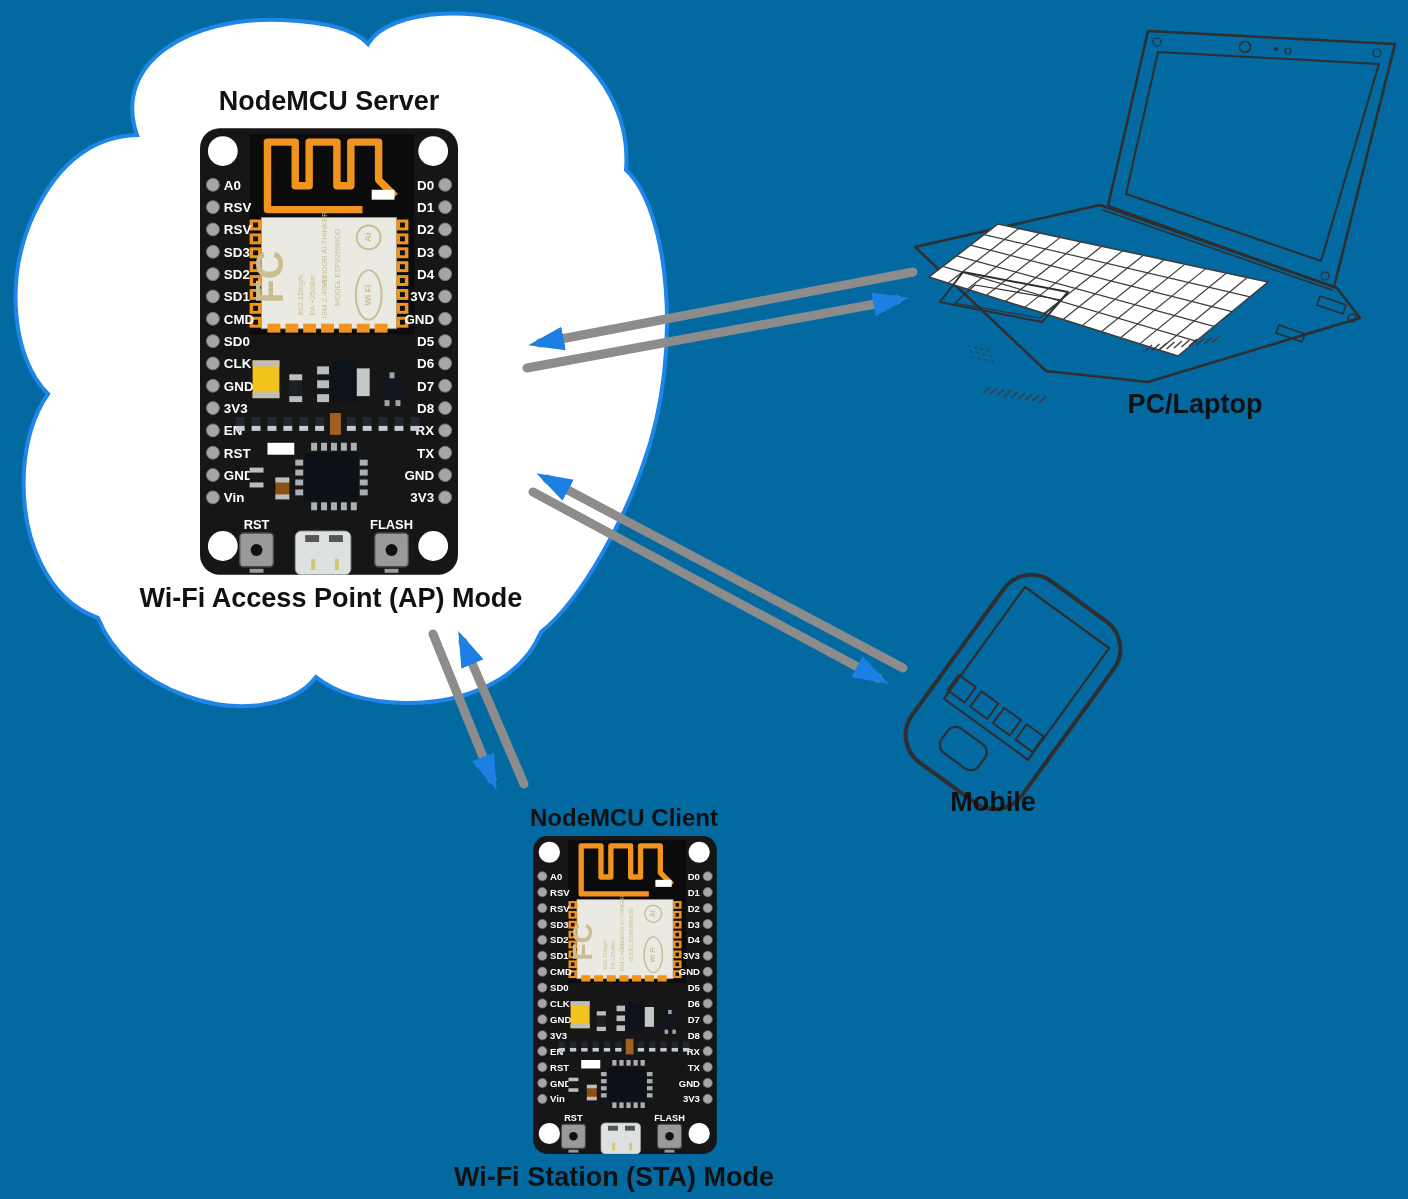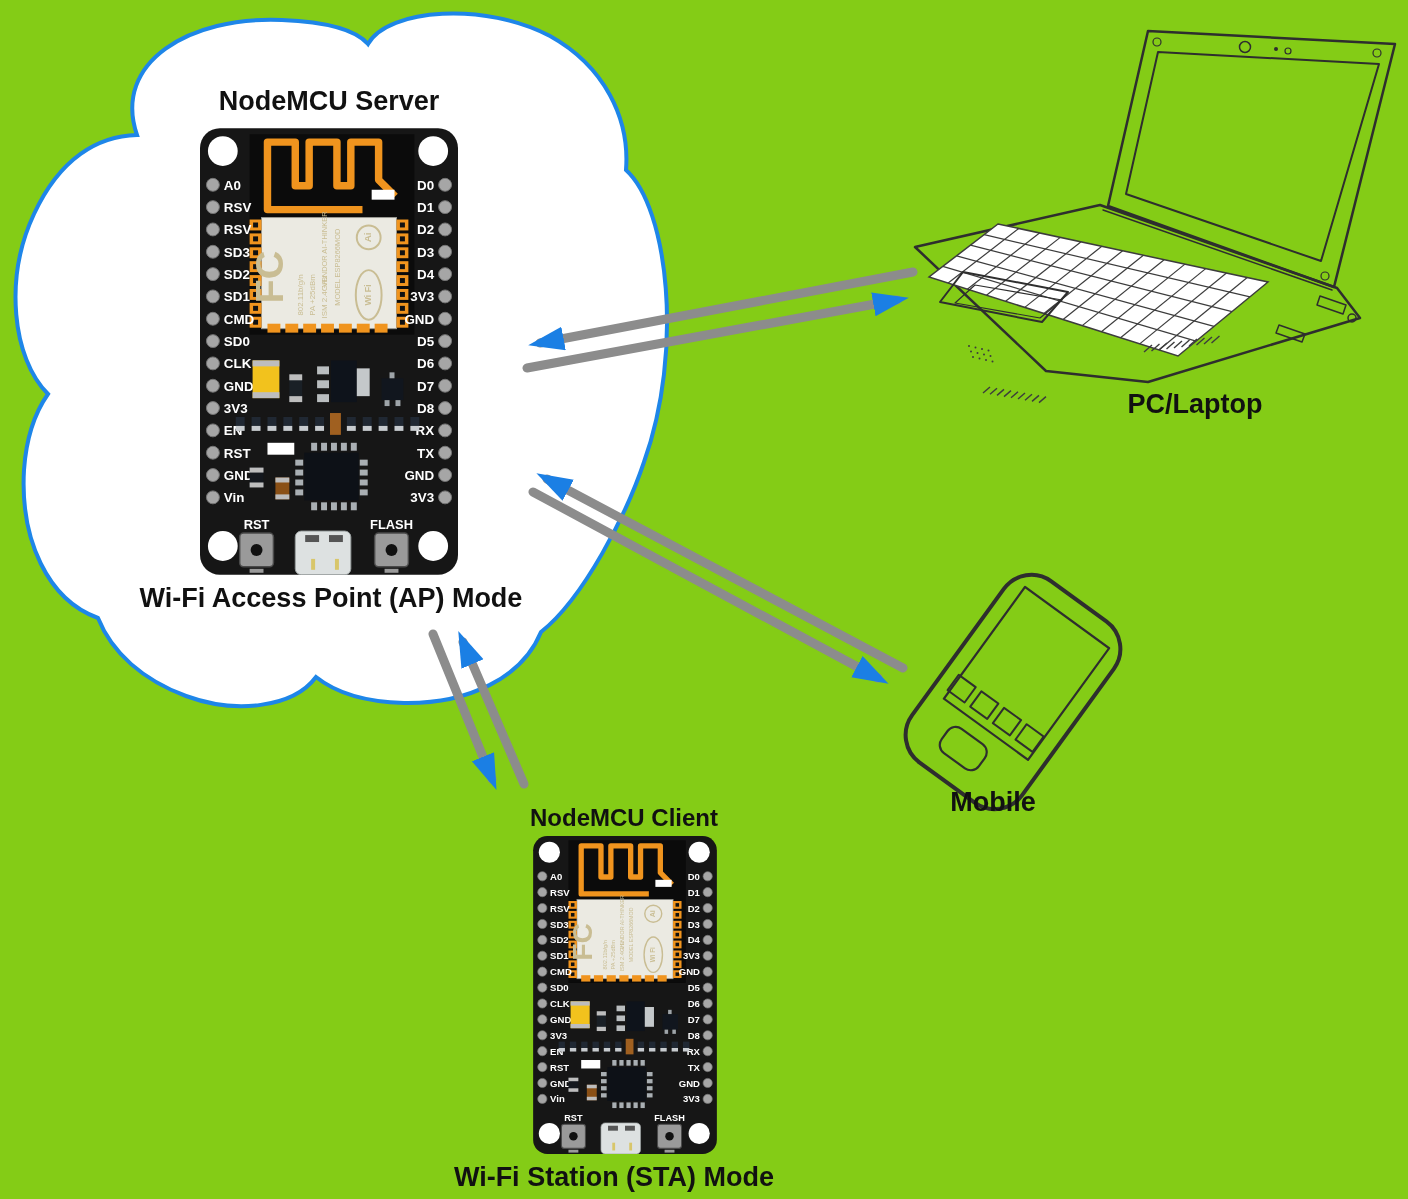--- a/index.html
+++ b/index.html
@@ -3,7 +3,7 @@
 <meta charset="utf-8">
 <style>
   html,body{margin:0;padding:0;background:#ffffff;}
-  .canvas-wrap{position:relative;width:1408px;height:1199px;background:#84cc16;overflow:hidden;text-decoration:underline;}
+  .canvas-wrap{position:relative;width:1408px;height:1199px;background:#0369a1;overflow:hidden;text-decoration:underline;}
   svg{display:block;}
   text{font-family:"Liberation Sans","DejaVu Sans",sans-serif;}
   .big-label{font-weight:bold;font-size:27px;fill:#111;}

